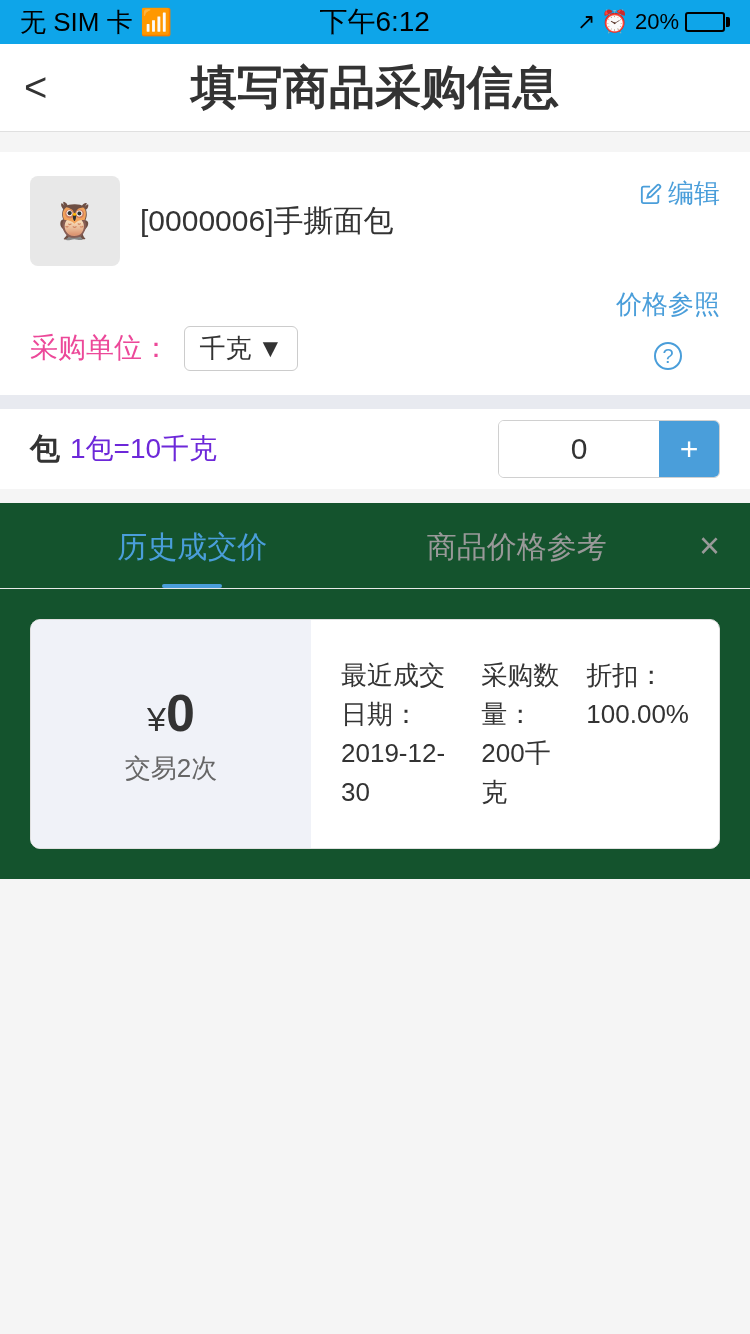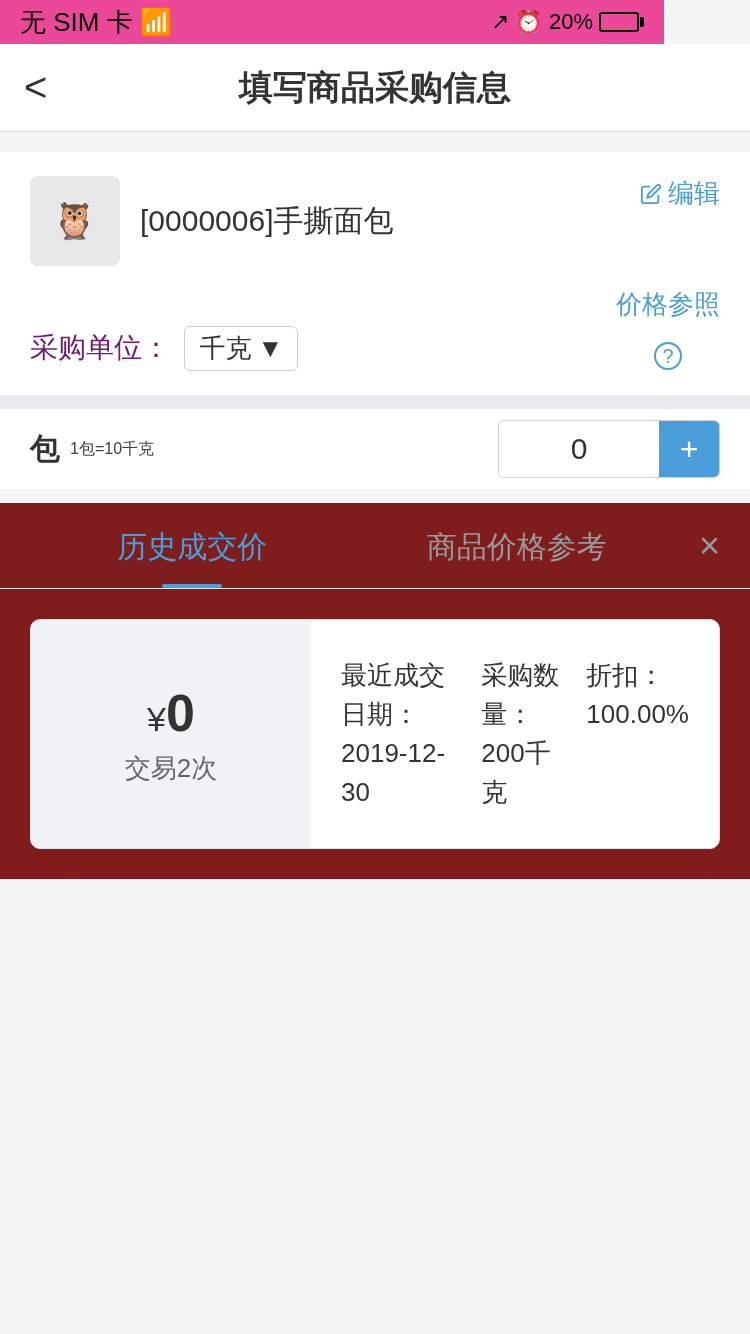--- a/index.html
+++ b/index.html
@@ -14,9 +14,9 @@
 
     
     .status-bar {
-      width: 664px;
+      width: 750px;
       height: 44px;
-      background: #ec4899;
+      background: #0ea5e9;
       display: flex;
       align-items: center;
       justify-content: space-between;

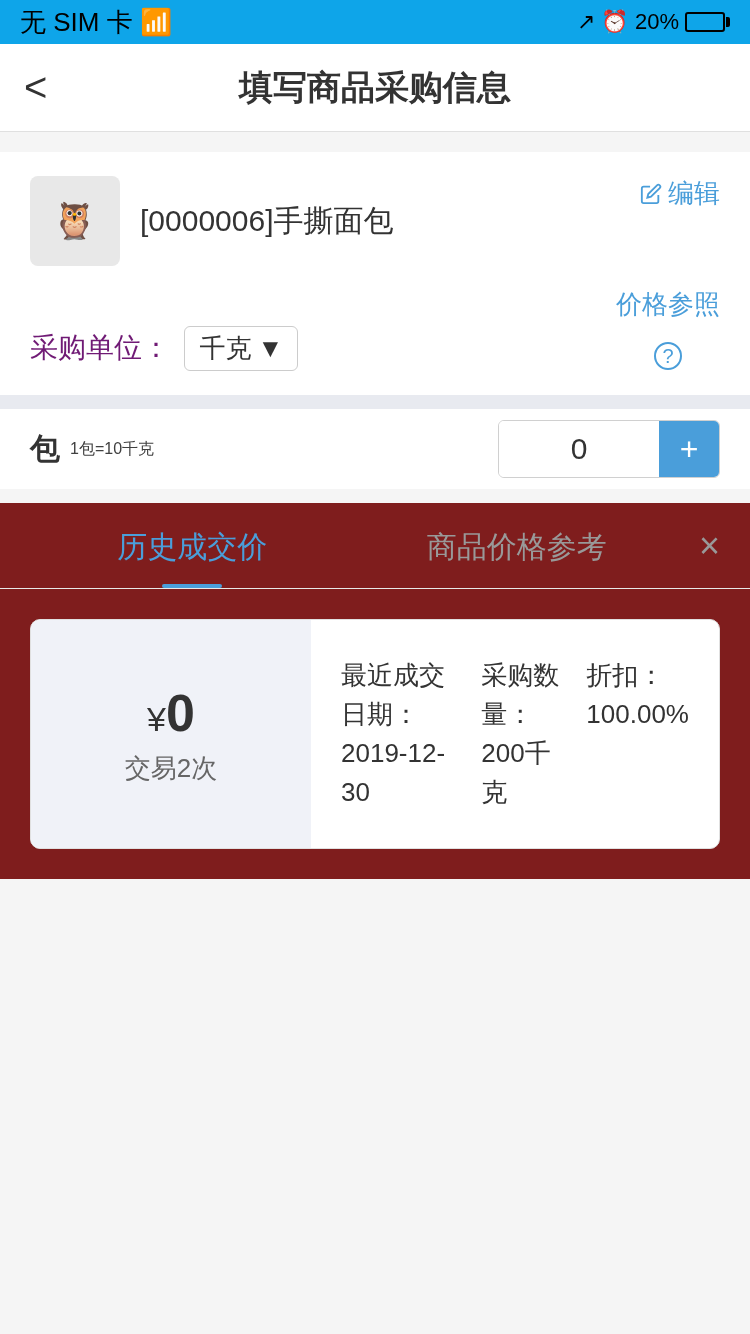--- a/index.html
+++ b/index.html
@@ -334,6 +334,7 @@
 
 <div class="status-bar">
   <span class="status-left">无 SIM 卡 📶</span>
+  <span class="status-center">下午6:12</span>
   <div class="status-right">
     <span>↗</span>
     <span>⏰</span>

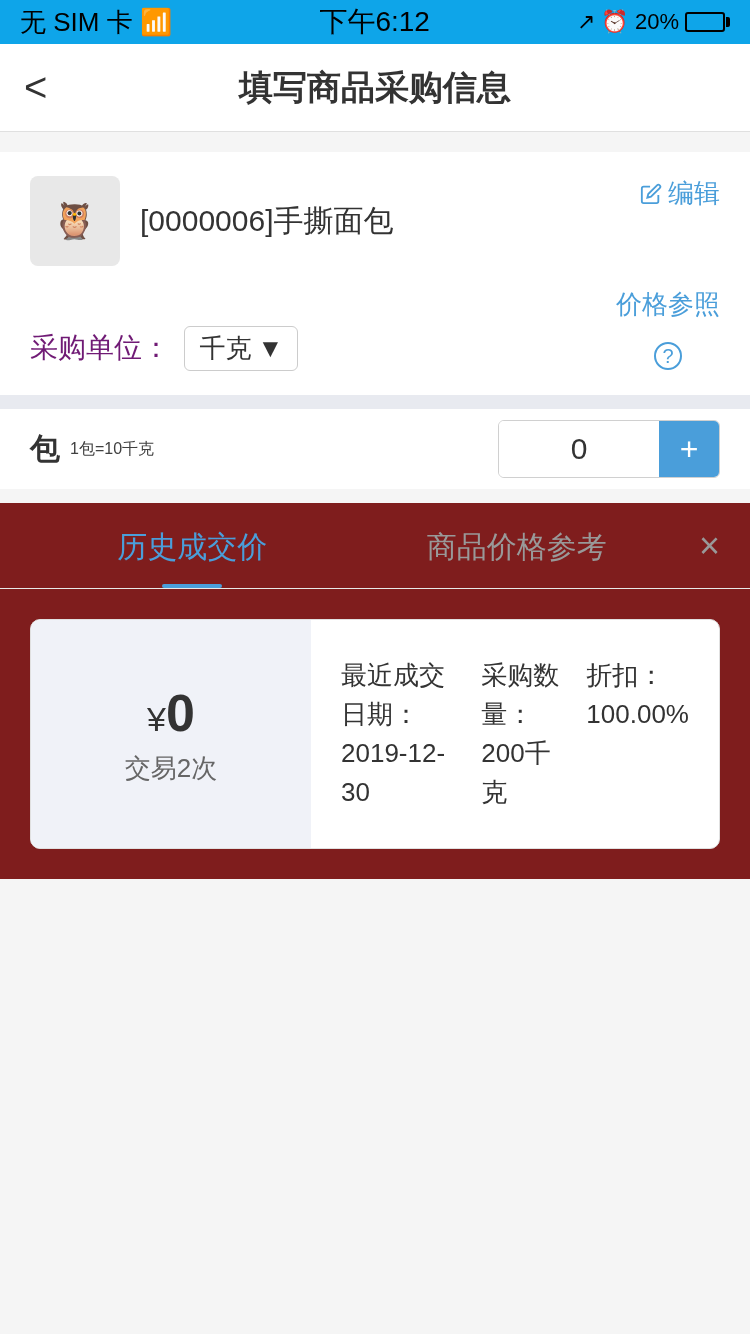--- a/index.html
+++ b/index.html
@@ -86,7 +86,7 @@
       cursor: pointer;
     }
     .nav-title {
-      font-size: 34px;
+      font-size: 46px;
       font-weight: 600;
       color: #333;
     }

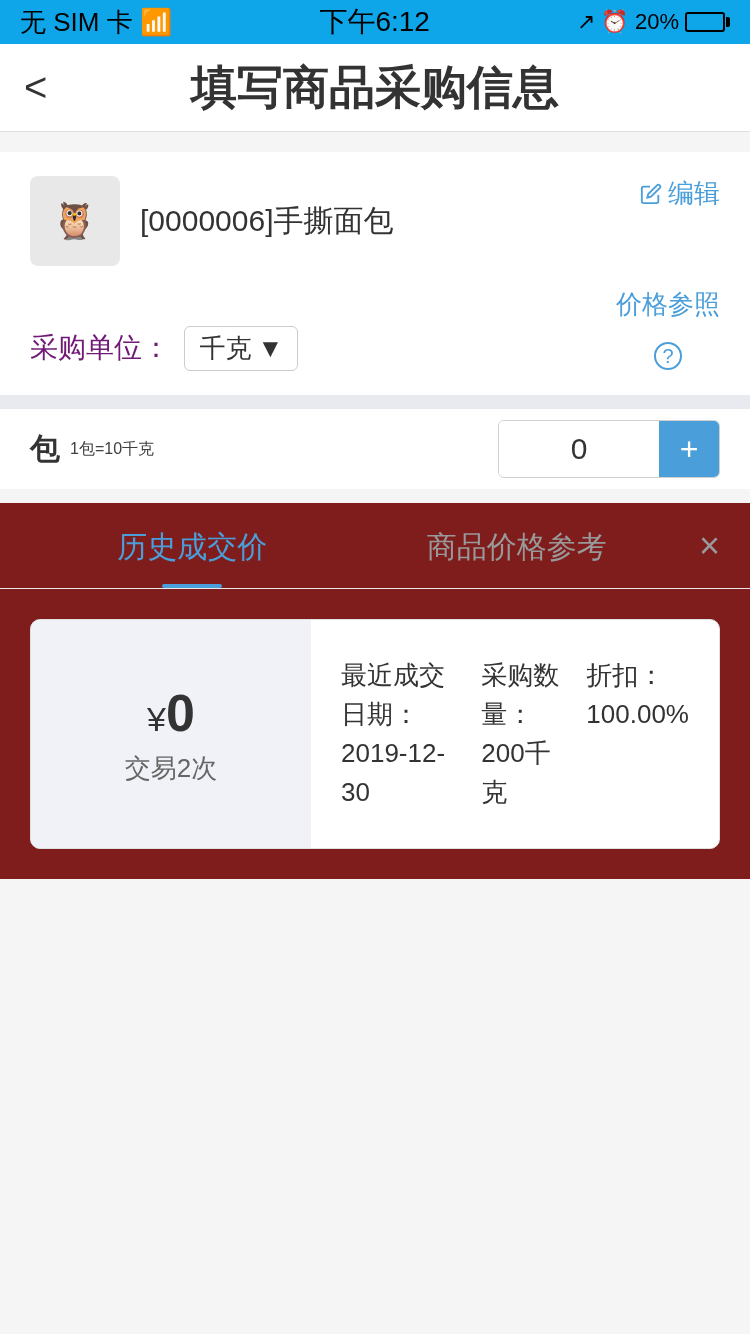--- a/index.html
+++ b/index.html
@@ -144,7 +144,7 @@
     }
     .unit-label {
       font-size: 28px;
-      color: #701a75;
+      color: #ec4899;
     }
     .unit-select {
       display: inline-flex;

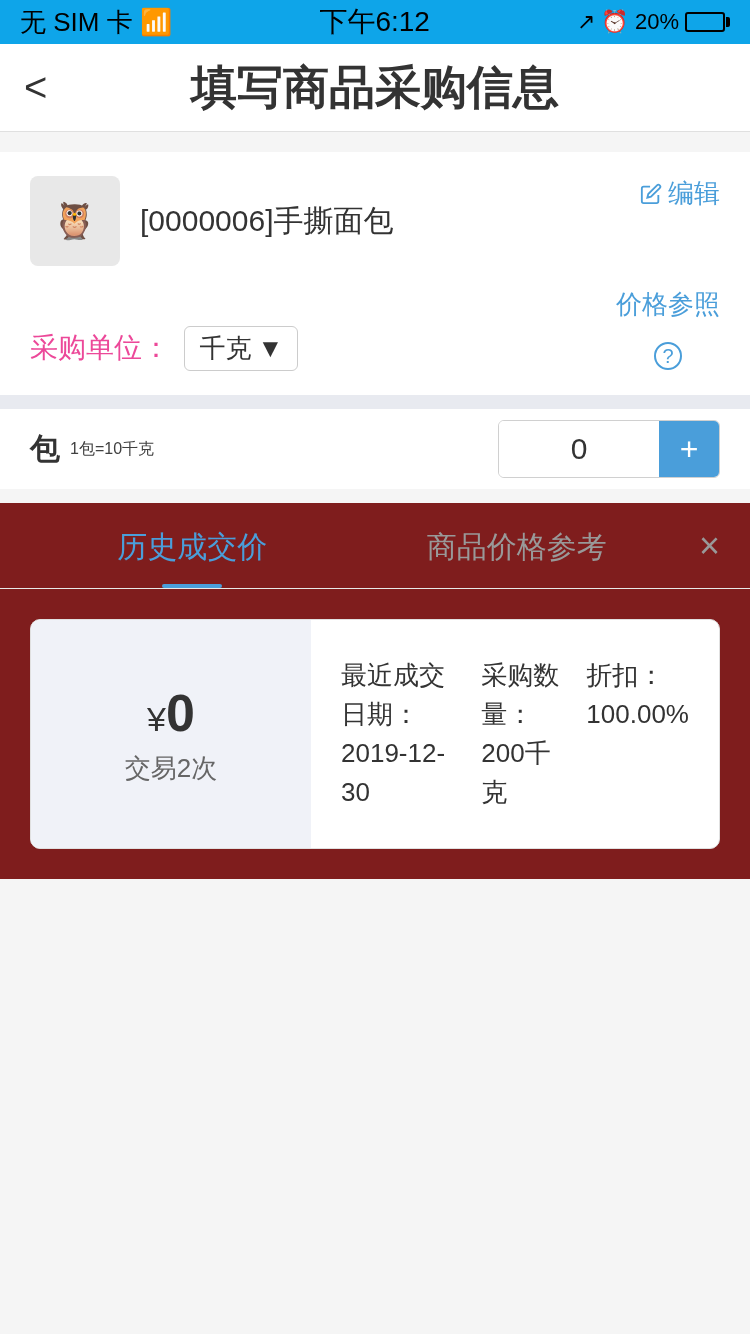--- a/index.html
+++ b/index.html
@@ -202,8 +202,8 @@
       font-weight: 600;
     }
     .qty-sublabel {
-      font-size: 16px;
-      color: #404040;
+      font-size: 28px;
+      color: #6d28d9;
       margin-left: 10px;
       flex: 1;
     }

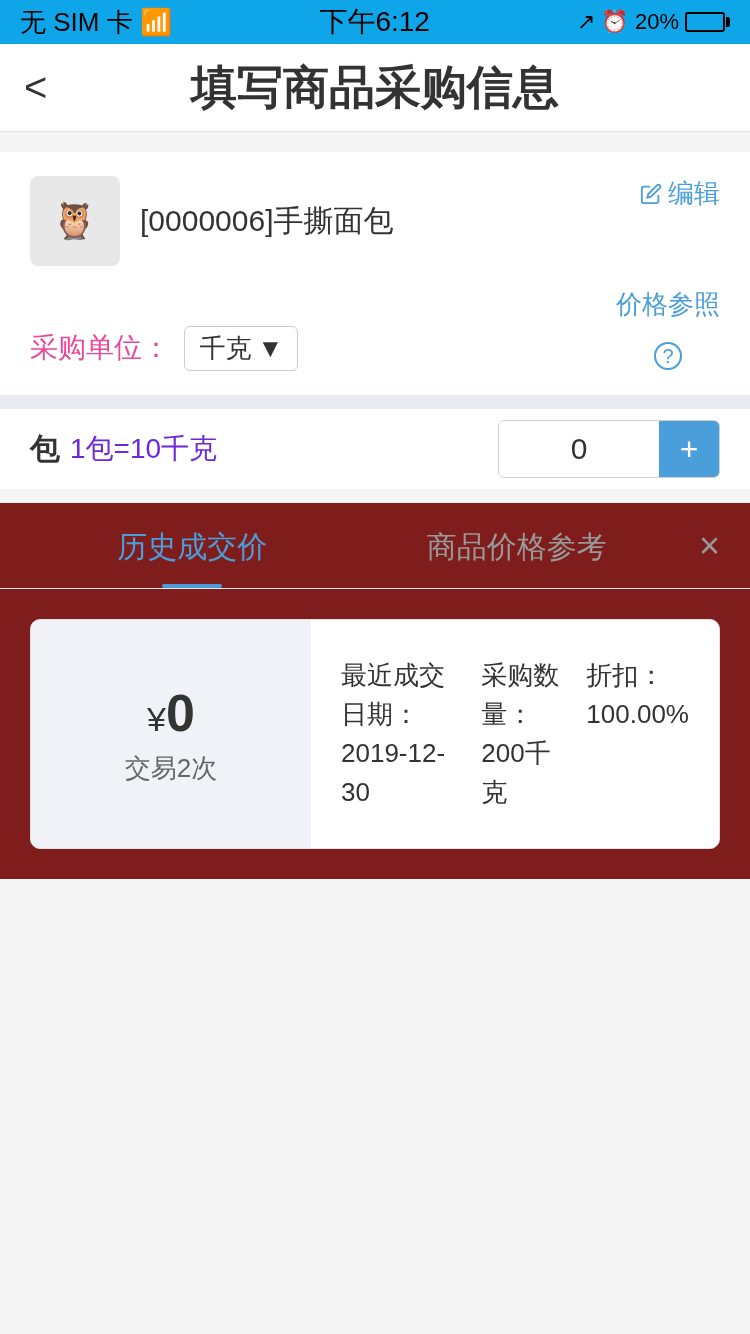--- a/index.html
+++ b/index.html
@@ -240,7 +240,7 @@
 
     
     .tabs-section {
-      background: #7f1d1d;
+      background: #14532d;
       margin-top: 14px;
     }
     .tabs-header {

